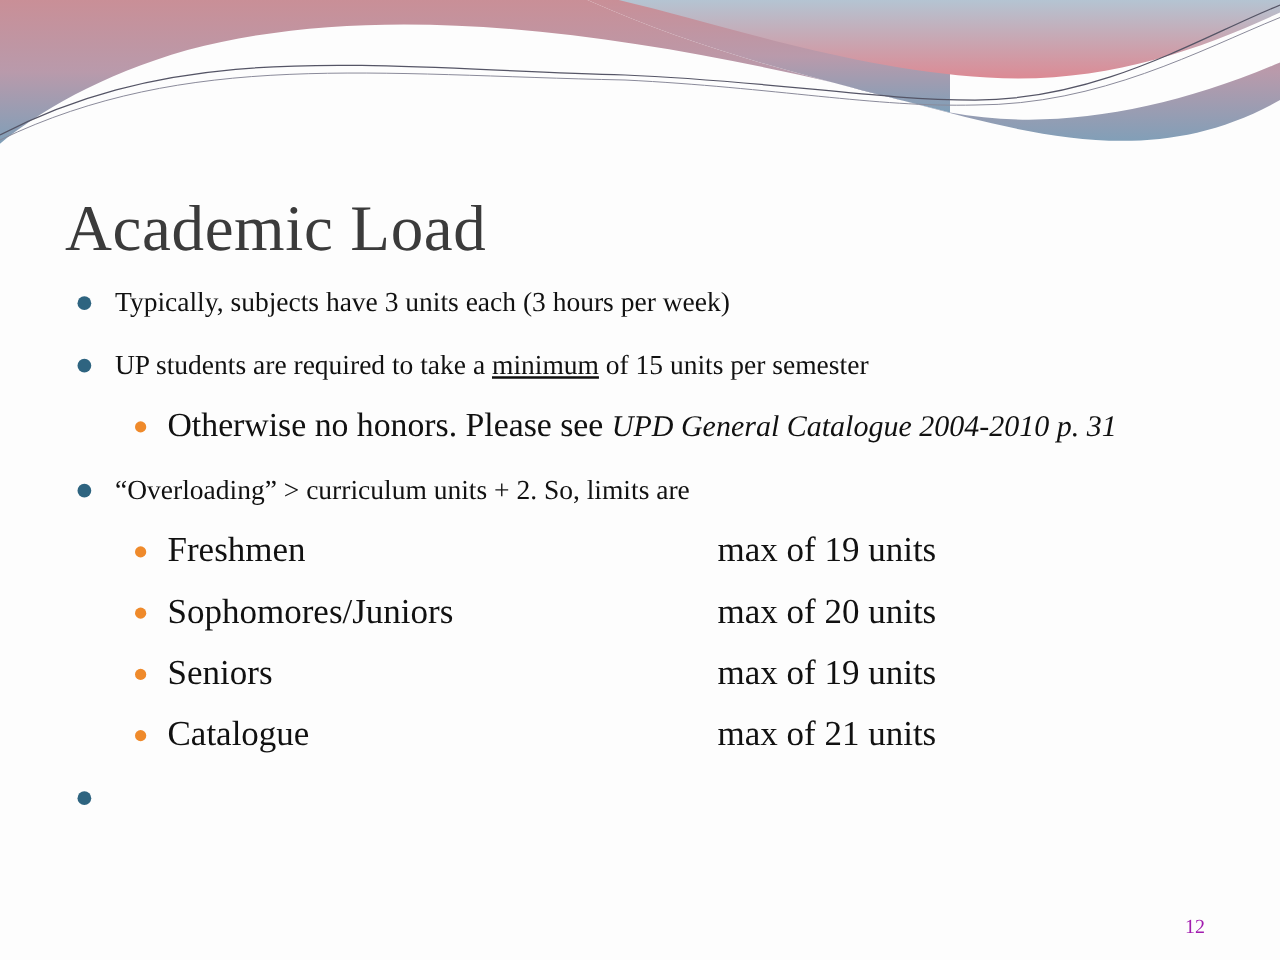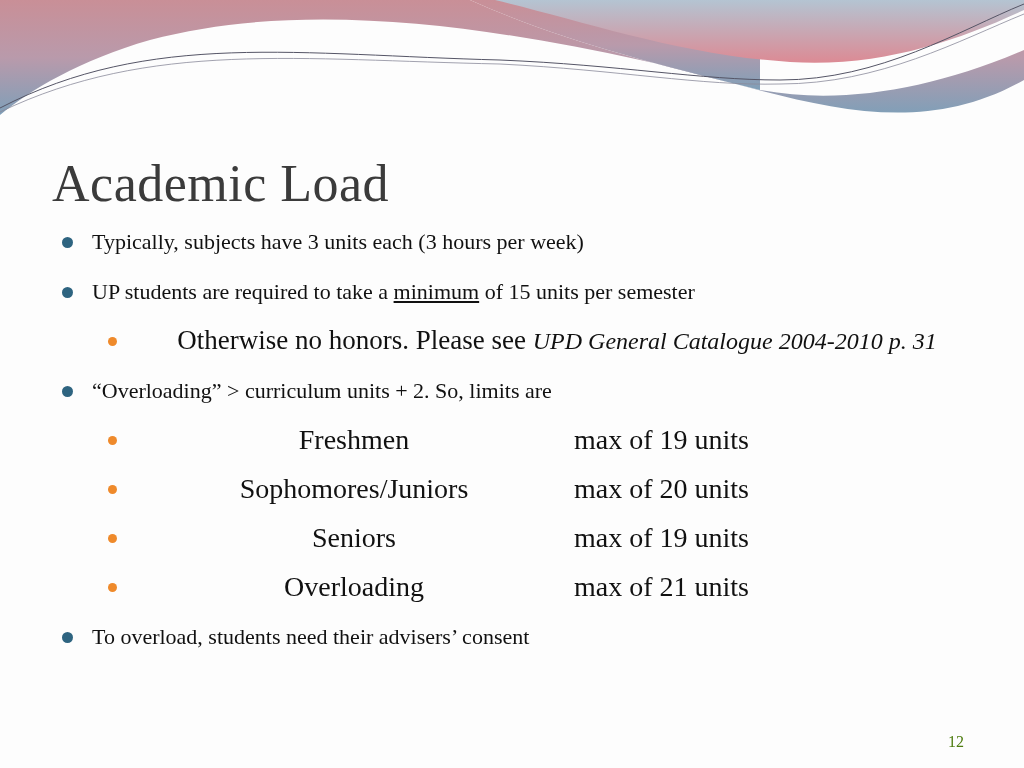--- a/index.html
+++ b/index.html
@@ -27,7 +27,6 @@
   .b2 {
     position: relative; padding-left: 74px; font-size: 28px; line-height: 38px;
     margin-bottom: 11px;
-    text-align: center;
   }
   .b2.tight { font-size: 27px; line-height: 36px; margin-bottom: 12px; }
   .b2 .dot {

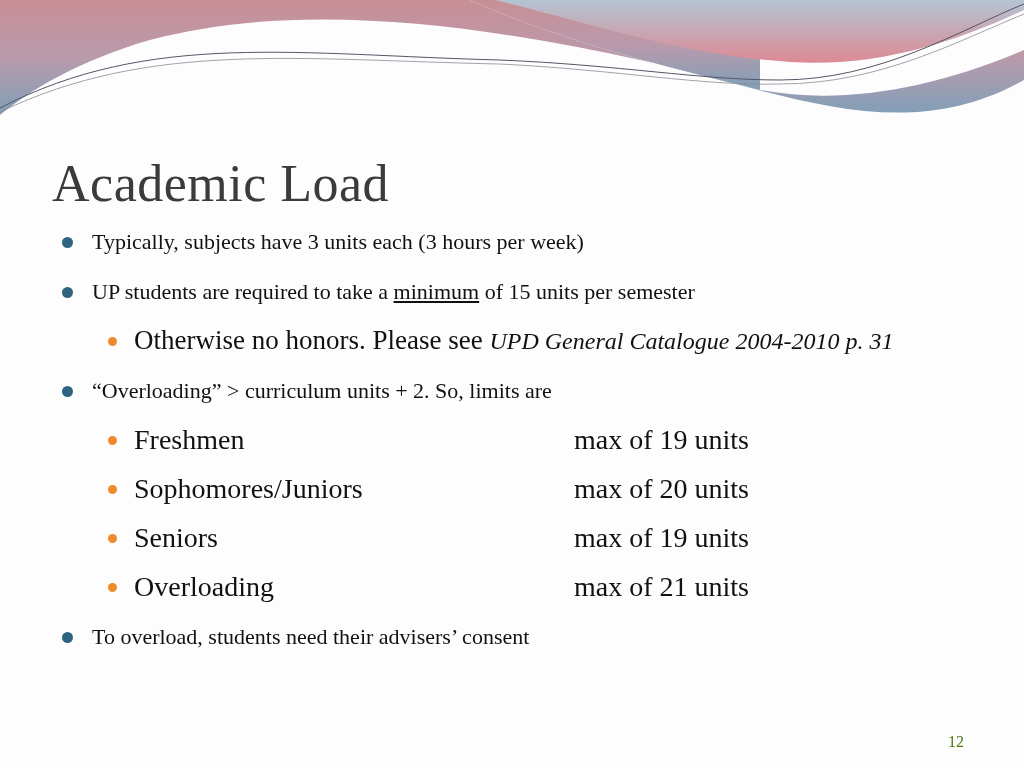--- a/index.html
+++ b/index.html
@@ -103,7 +103,7 @@
   </div>
   <div class="b2 row">
     <span class="dot"></span>
-    <span class="lbl">Overloading</span>
+    <span class="lbl">Catalogue</span>
     <span>max of 21 units</span>
   </div>
 

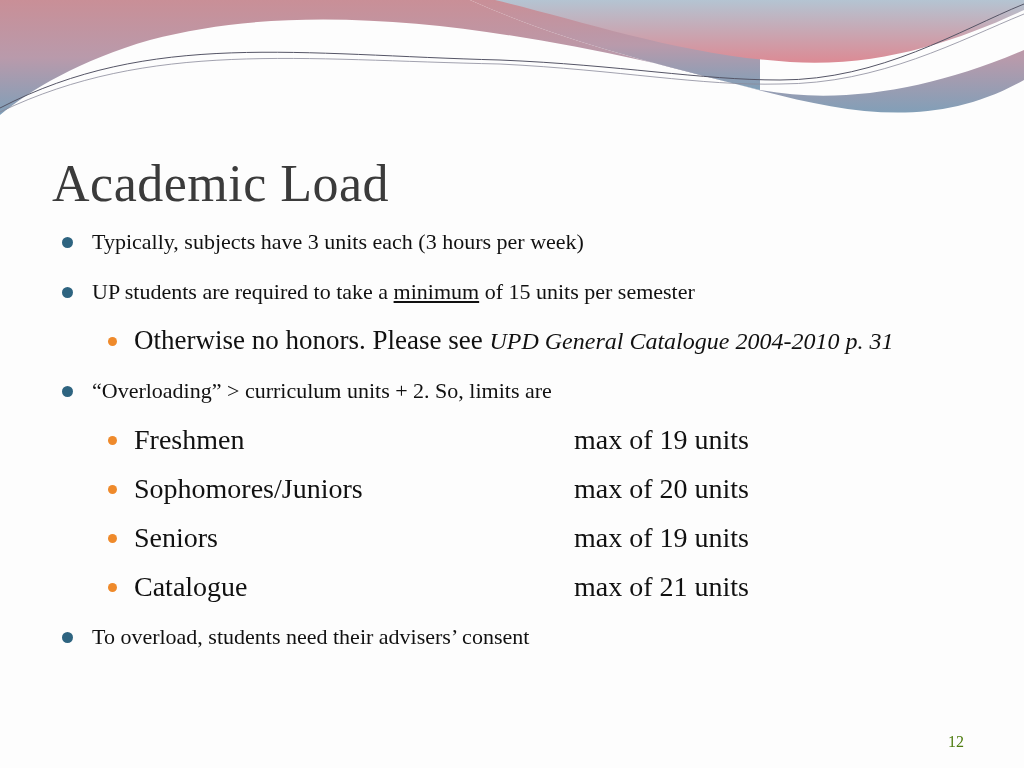--- a/index.html
+++ b/index.html
@@ -109,7 +109,6 @@
 
   <div class="b1">
     <span class="dot"></span>
-    <span>To overload, students need their advisers’ consent</span>
   </div>
 </div>
 

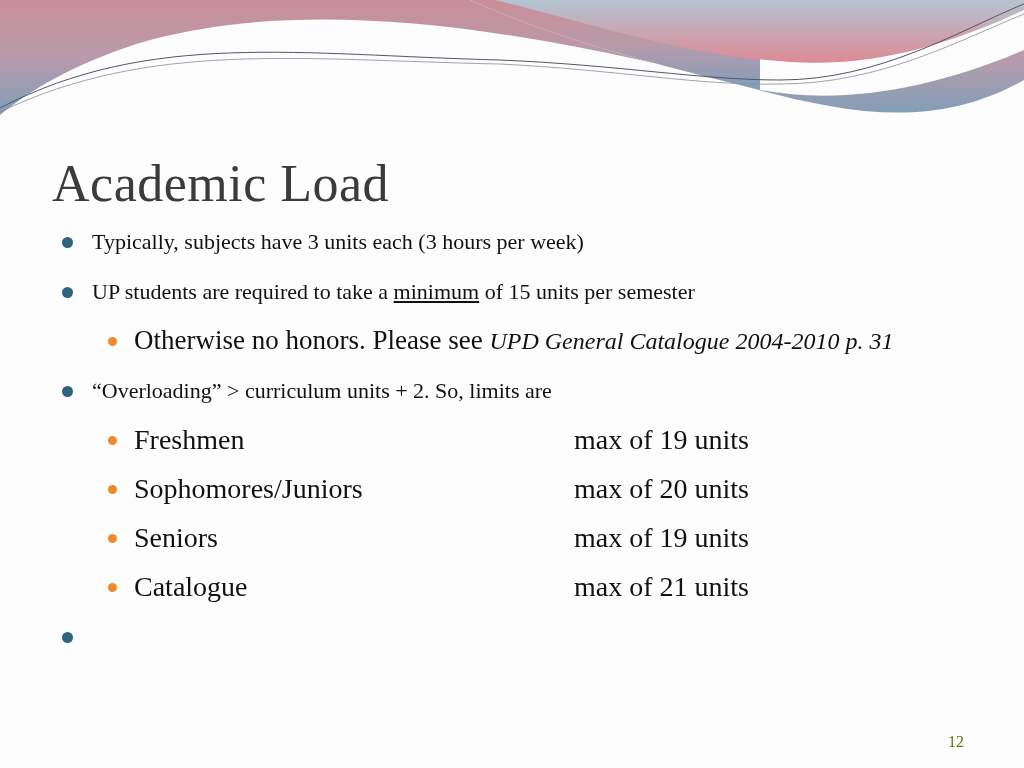--- a/index.html
+++ b/index.html
@@ -38,7 +38,7 @@
   .row { display: flex; }
   .row .lbl { width: 440px; }
   .pagenum {
-    position: absolute; left: 948px; top: 733px; font-size: 16px; color: #4d7c0f;
+    position: absolute; left: 948px; top: 733px; font-size: 16px; color: #a21caf;
   }
 </style>
 </head>

